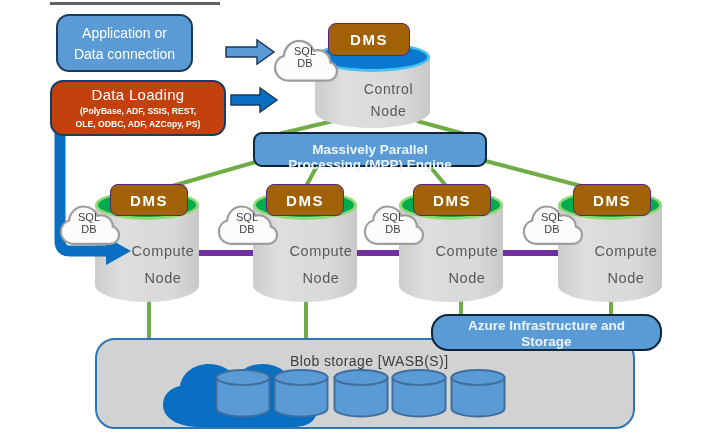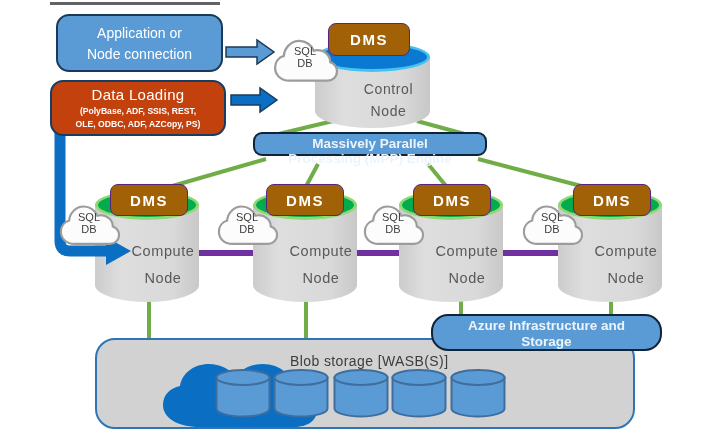--- a/index.html
+++ b/index.html
@@ -14,7 +14,7 @@
 
   
   .bluebox{box-sizing:border-box;border-radius:13px;color:#fff;text-align:center;z-index:6;}
-  .app-box{left:56px;top:14px;width:167px;height:58px;background:#5b9bd5;border:2px solid #1c3a57;
+  .app-box{left:56px;top:14px;width:137px;height:58px;background:#5b9bd5;border:2px solid #1c3a57;
            font-size:14px;line-height:21px;padding-top:7px;}
   .data-box{left:50px;top:80px;width:176px;height:56px;background:#c2410c;border:2px solid #173d63;
             padding-top:3px;}

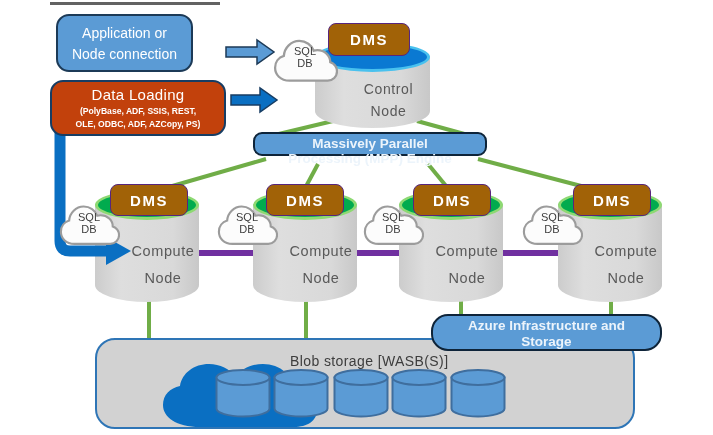--- a/index.html
+++ b/index.html
@@ -236,7 +236,7 @@
   <div class="abs top-artifact"></div>
   <div class="abs bluebox app-box">
     <div>Application or</div>
-    <div>Node connection</div>
+    <div>Data connection</div>
   </div>
   <div class="abs bluebox data-box">
     <div class="data-title">Data Loading</div>

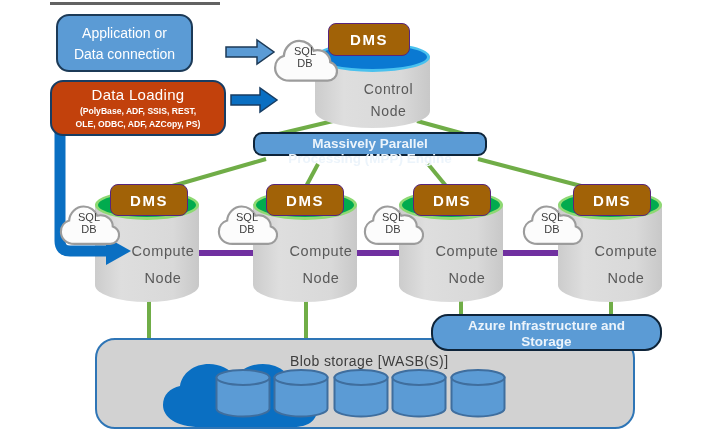--- a/index.html
+++ b/index.html
@@ -20,8 +20,8 @@
             padding-top:3px;}
   .data-title{font-size:15px;line-height:20px;letter-spacing:.3px;}
   .data-sub{font-size:8.6px;font-weight:bold;line-height:13px;}
-  .mpp-box{left:253px;top:132px;width:234px;height:24px;background:#5b9bd5;border:2.5px solid #0e2439;
-           border-radius:9px;font-size:13.5px;font-weight:bold;color:#ecf4fb;line-height:15px;padding-top:2px;}
+  .mpp-box{left:253px;top:132px;width:234px;height:35px;background:#5b9bd5;border:2.5px solid #0e2439;
+           border-radius:9px;font-size:13.5px;font-weight:bold;color:#ecf4fb;line-height:15px;padding-top:8px;}
   .azure-box{left:431px;top:314px;width:231px;height:37px;background:#5b9bd5;border:2.5px solid #0e2439;
              border-radius:17px;font-size:13.5px;font-weight:bold;color:#ecf4fb;line-height:16px;padding-top:2px;}
 

